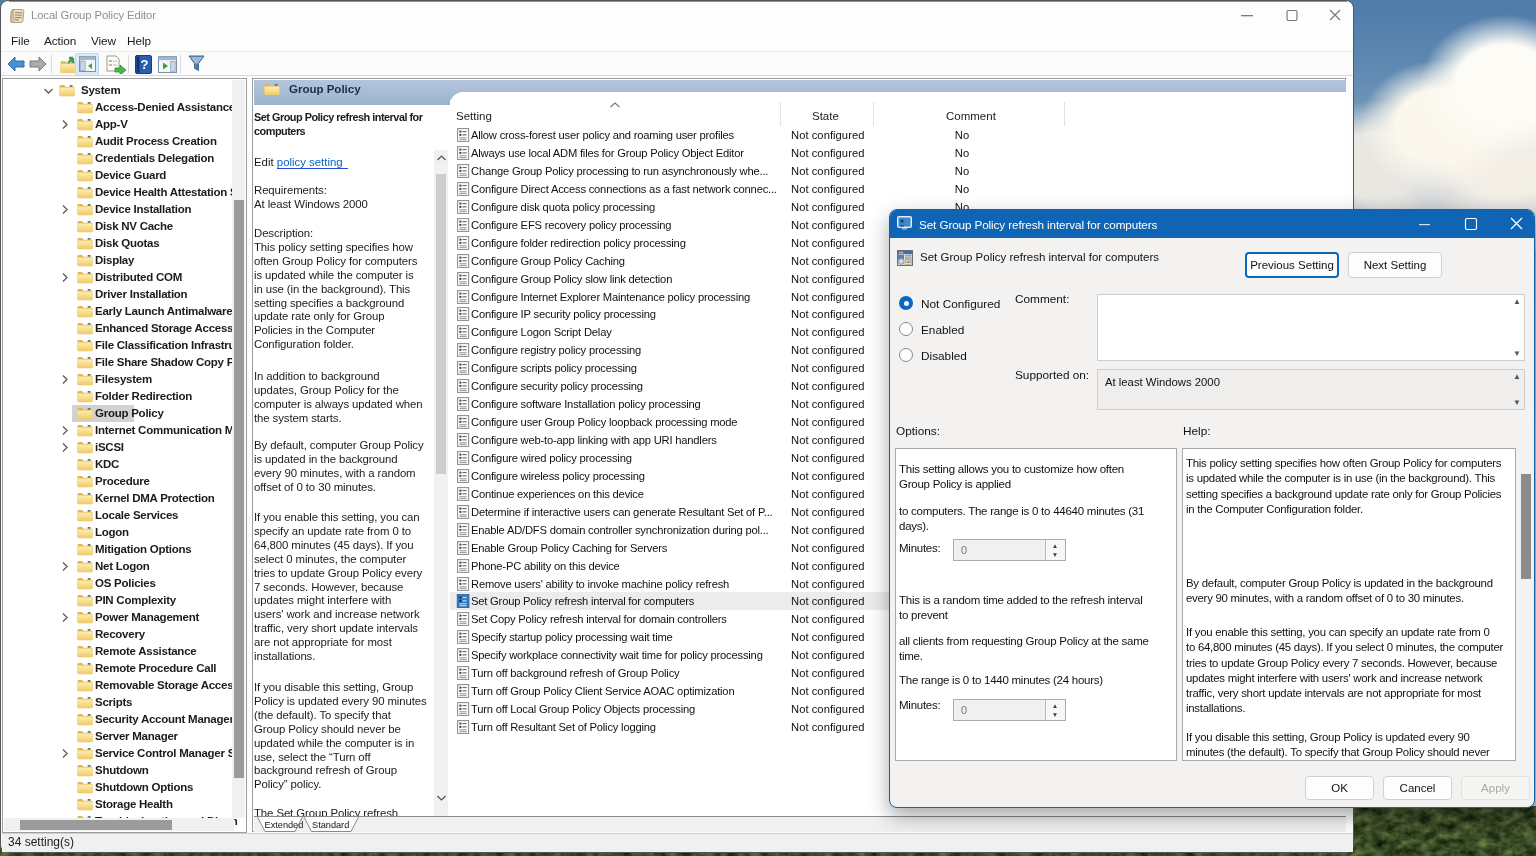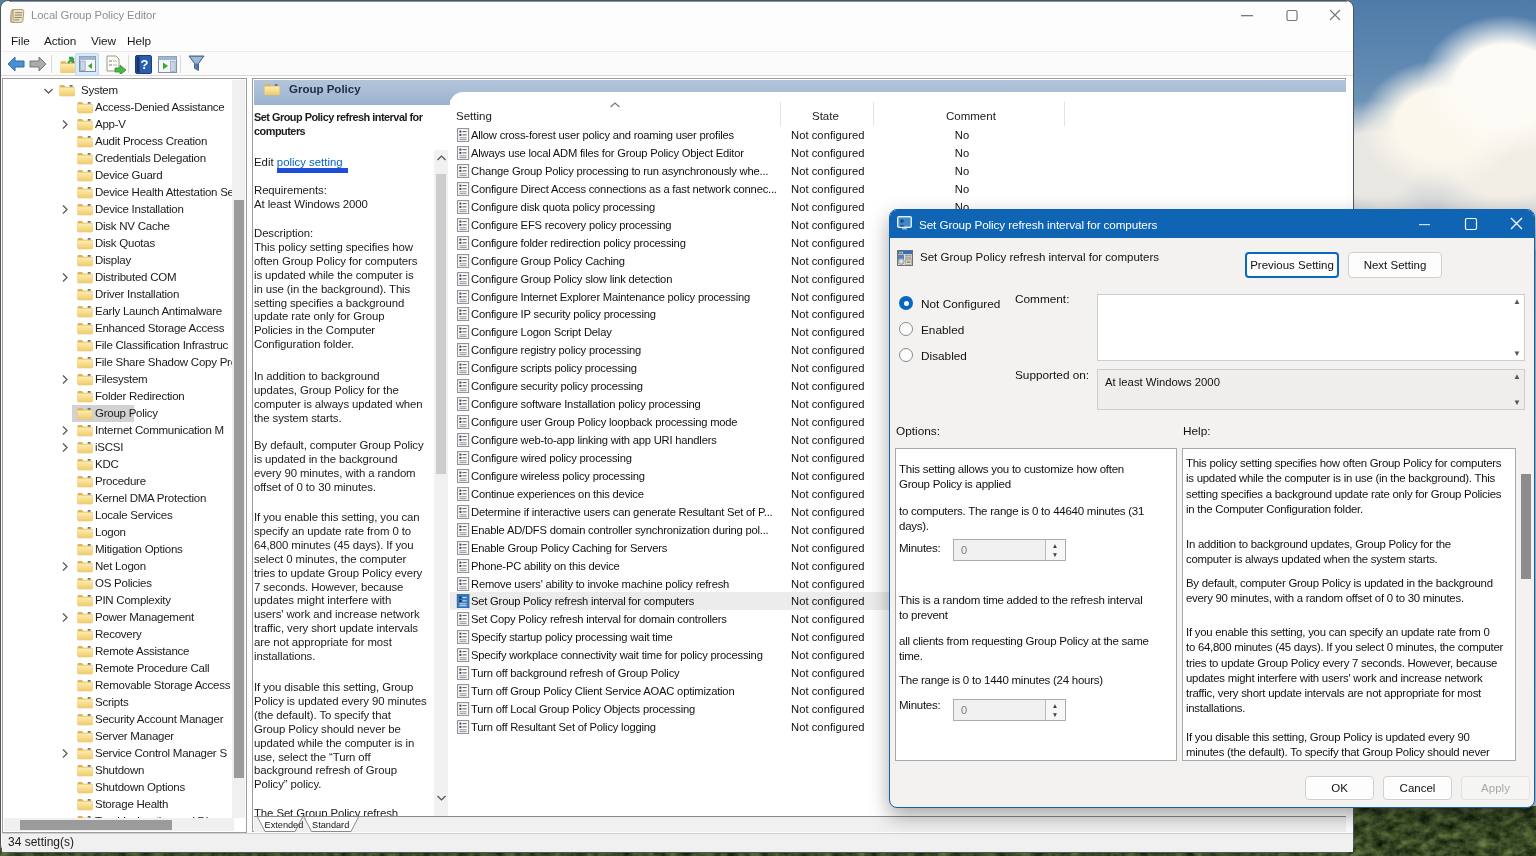--- a/index.html
+++ b/index.html
@@ -25,7 +25,7 @@
 #toolbar{position:absolute;left:0;top:50px;width:1352px;height:25px;background:#fbfbfb;border-top:1px solid #ececec;border-bottom:1px solid #d9d9d9;}
 .tsep{position:absolute;top:3px;width:1px;height:18px;background:#d9d9d9;}
 
-#tree{position:absolute;left:1px;top:77px;width:245px;height:755px;background:#fff;border:1px solid #9d9d9d;overflow:hidden;}
+#tree{position:absolute;left:1px;top:77px;width:245px;height:755px;background:#fff;border:1px solid #9d9d9d;overflow:hidden;font-weight:bold;}
 .ti{position:absolute;left:0;height:17px;width:245px;font-size:11.5px;color:#1b1b1b;letter-spacing:-0.25px;white-space:nowrap;}
 .ti .lbl{position:absolute;top:2px;}
 .hl{position:absolute;left:69px;top:0px;width:62px;height:17px;background:#d2d2d2;}

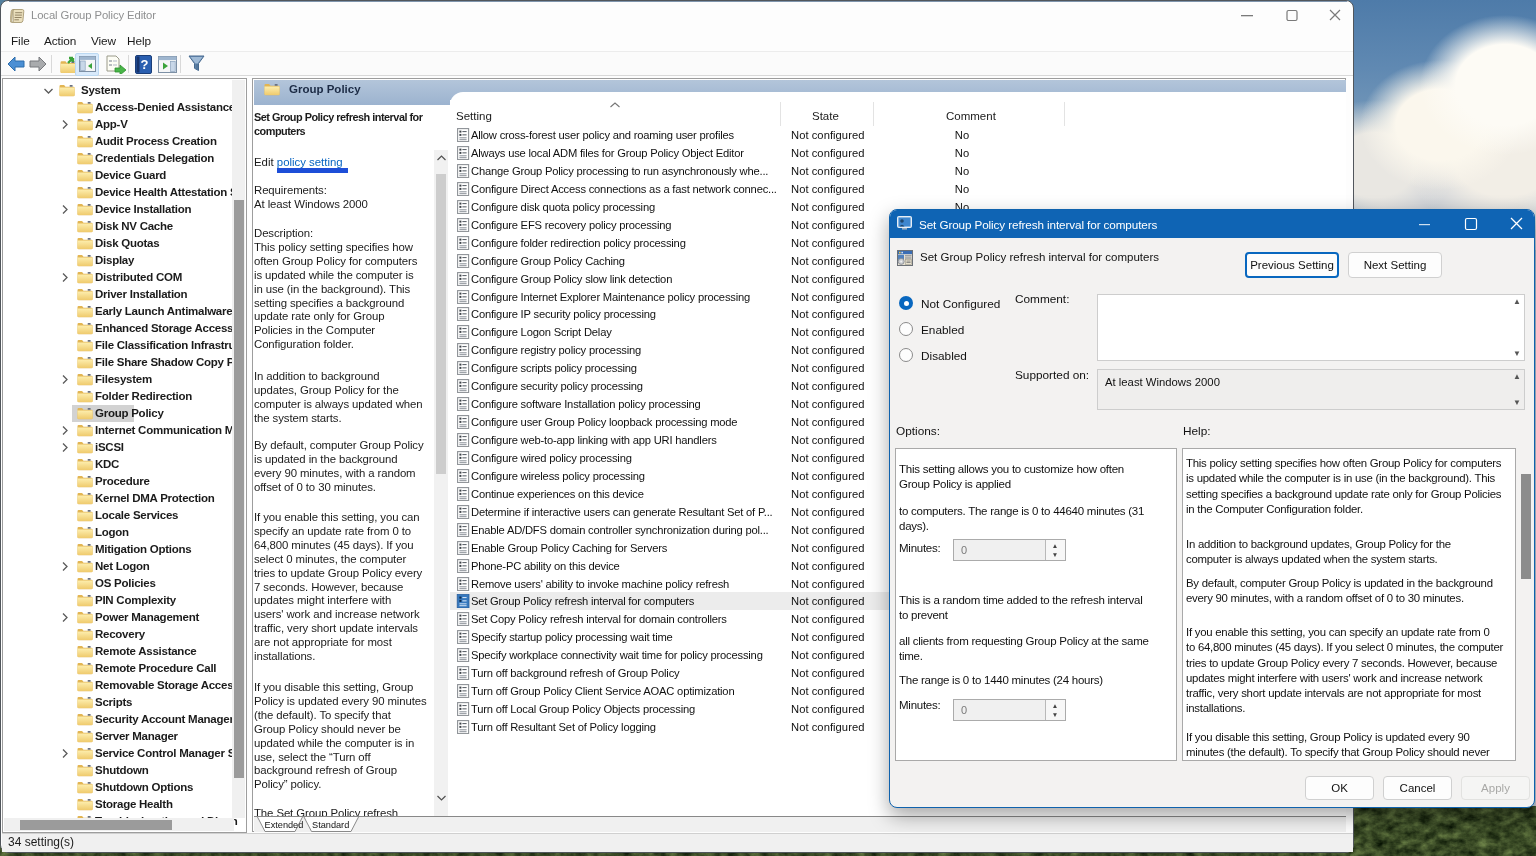--- a/index.html
+++ b/index.html
@@ -515,7 +515,7 @@
       </div>
 <div id="desc">
 <div id="dtitle">Set Group Policy refresh interval for<br>computers</div>
-<div id="dedit">Edit <span style="color:#0563c1;border-bottom:5px solid #1d4ed8;padding-right:5px">policy setting</span></div>
+<div id="dedit">Edit <span style="color:#0563c1;border-bottom:1px solid #1d4ed8;padding-right:5px">policy setting</span></div>
 <div class="p" style="top:79px">Requirements:<br>At least Windows 2000</div>
 <div class="p" style="top:122px">Description:<br>This policy setting specifies how<br>often Group Policy for computers<br>is updated while the computer is<br>in use (in the background). This<br>setting specifies a background<br>update rate only for Group<br>Policies in the Computer<br>Configuration folder.</div>
 <div class="p" style="top:265px">In addition to background<br>updates, Group Policy for the<br>computer is always updated when<br>the system starts.</div>

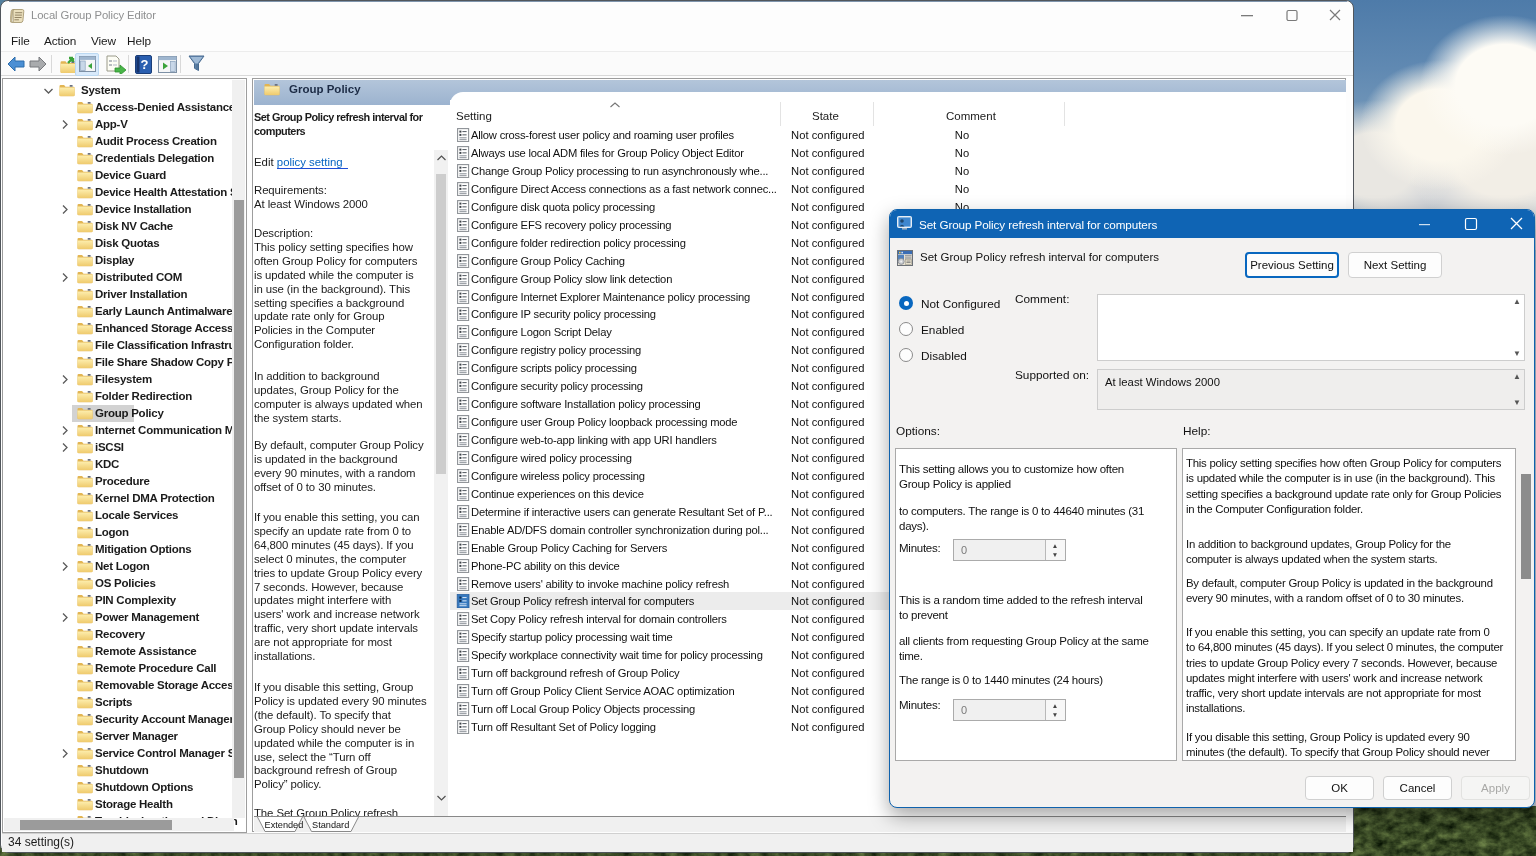--- a/index.html
+++ b/index.html
@@ -909,7 +909,6 @@
 </div>
 <div id="helpbox">
 <div class="hbp" style="top:7px">This policy setting specifies how often Group Policy for computers<br>is updated while the computer is in use (in the background). This<br>setting specifies a background update rate only for Group Policies<br>in the Computer Configuration folder.</div>
-<div class="hbp" style="top:88px">In addition to background updates, Group Policy for the<br>computer is always updated when the system starts.</div>
 <div class="hbp" style="top:127px">By default, computer Group Policy is updated in the background<br>every 90 minutes, with a random offset of 0 to 30 minutes.</div>
 <div class="hbp" style="top:176px">If you enable this setting, you can specify an update rate from 0<br>to 64,800 minutes (45 days). If you select 0 minutes, the computer<br>tries to update Group Policy every 7 seconds. However, because<br>updates might interfere with users' work and increase network<br>traffic, very short update intervals are not appropriate for most<br>installations.</div>
 <div class="hbp" style="top:281px">If you disable this setting, Group Policy is updated every 90<br>minutes (the default). To specify that Group Policy should never</div>

